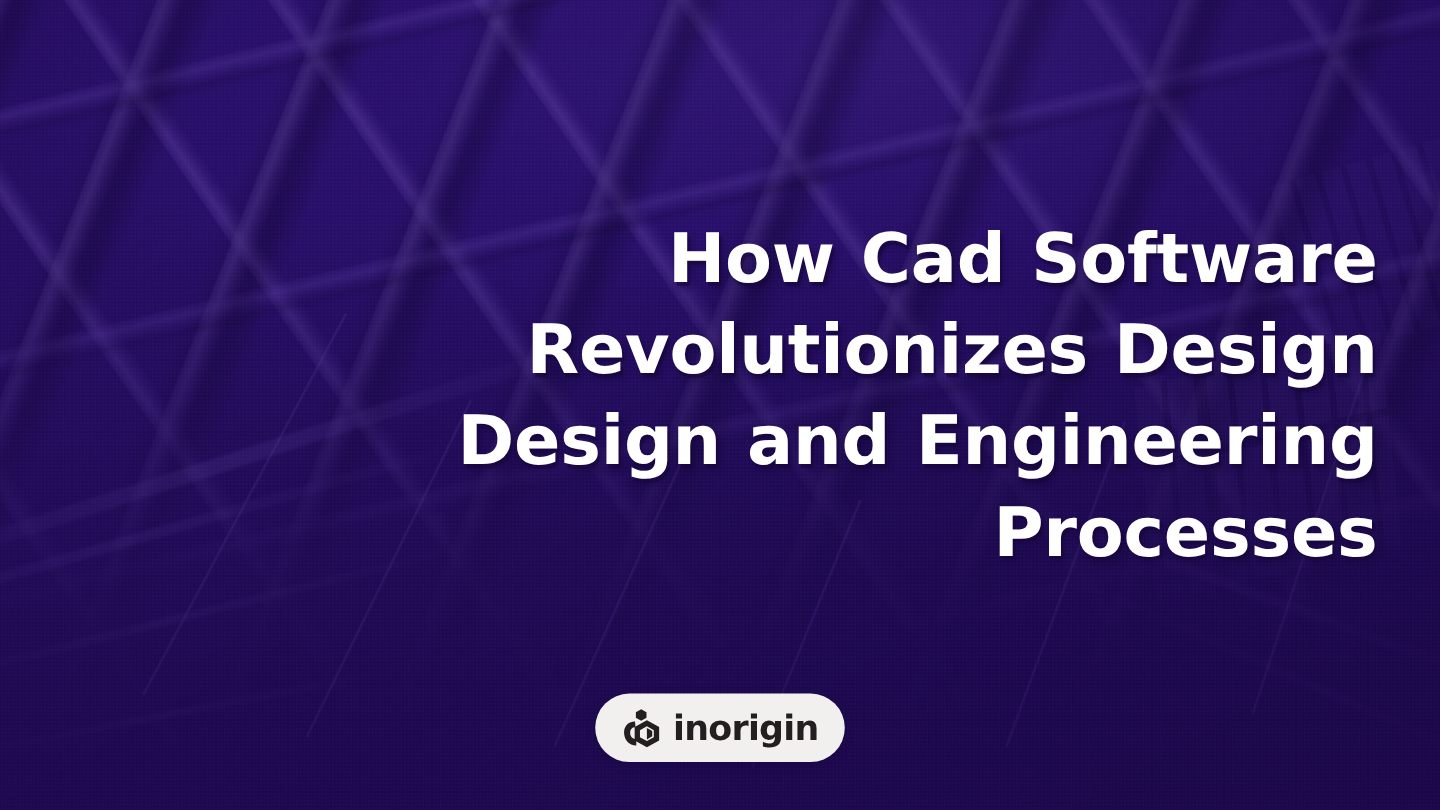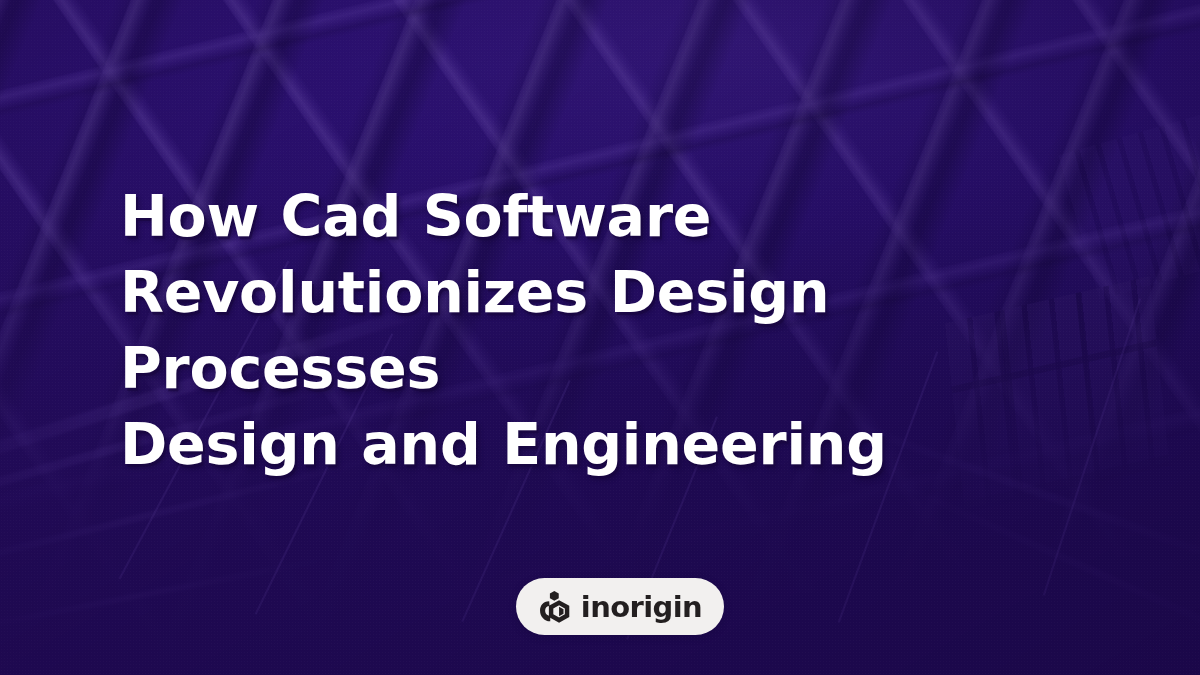--- a/index.html
+++ b/index.html
@@ -214,8 +214,8 @@
     position:absolute;
     left:0; right:0;
     top:178px;
-    padding:0 120px;
-    text-align:left;
+    padding:0 52px;
+    text-align:right;
     z-index:5;
   }
   .headline-text {

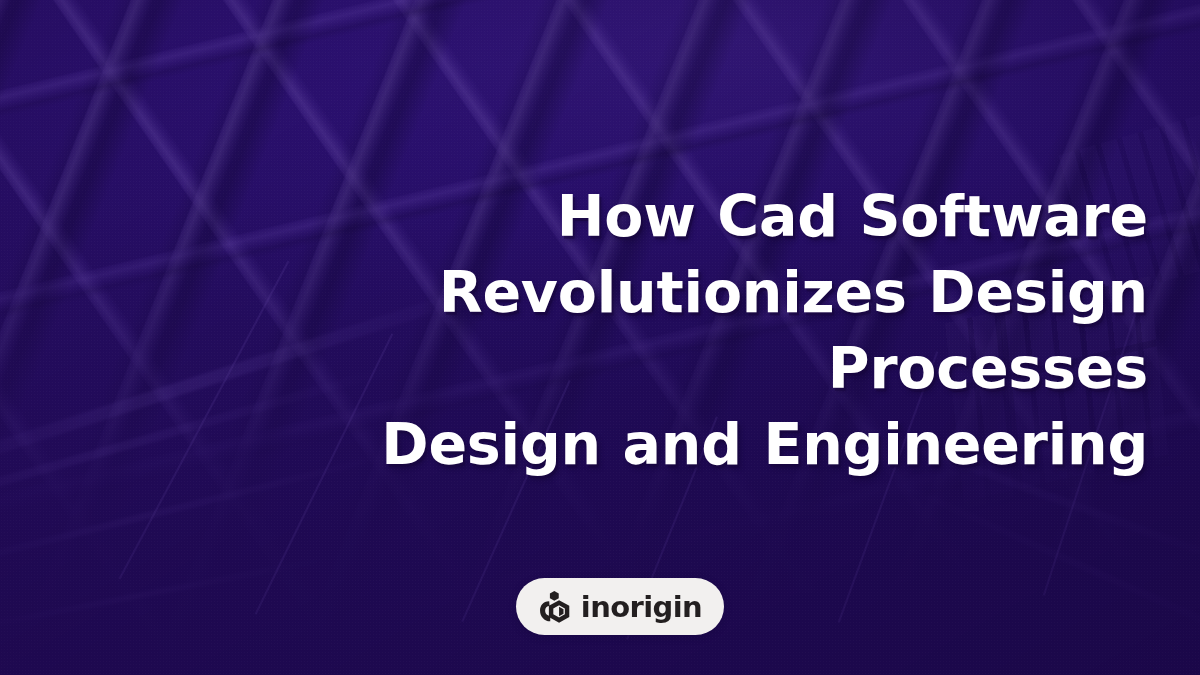--- a/index.html
+++ b/index.html
@@ -311,8 +311,8 @@
   <div class="headline">
     <span class="headline-text">How Cad Software</span>
     <span class="headline-text">Revolutionizes Design</span>
+    <span class="headline-text">Design and Engineering</span>
     <span class="headline-text">Processes</span>
-    <span class="headline-text">Design and Engineering</span>
   </div>
 
   <div class="logo-pill">

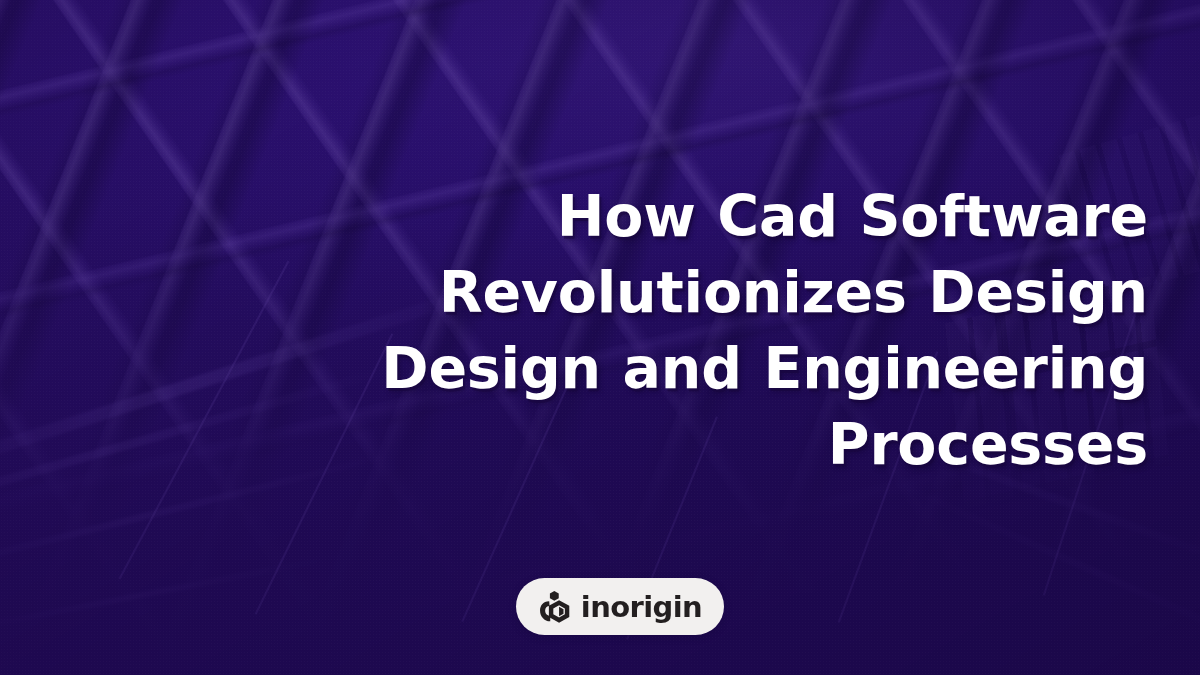--- a/index.html
+++ b/index.html
@@ -235,7 +235,7 @@
   
   .logo-pill {
     position:absolute;
-    left:516px; top:578px;
+    left:496px; top:578px;
     width:208px; height:57px;
     background:#f2f0ef;
     border-radius:30px;

